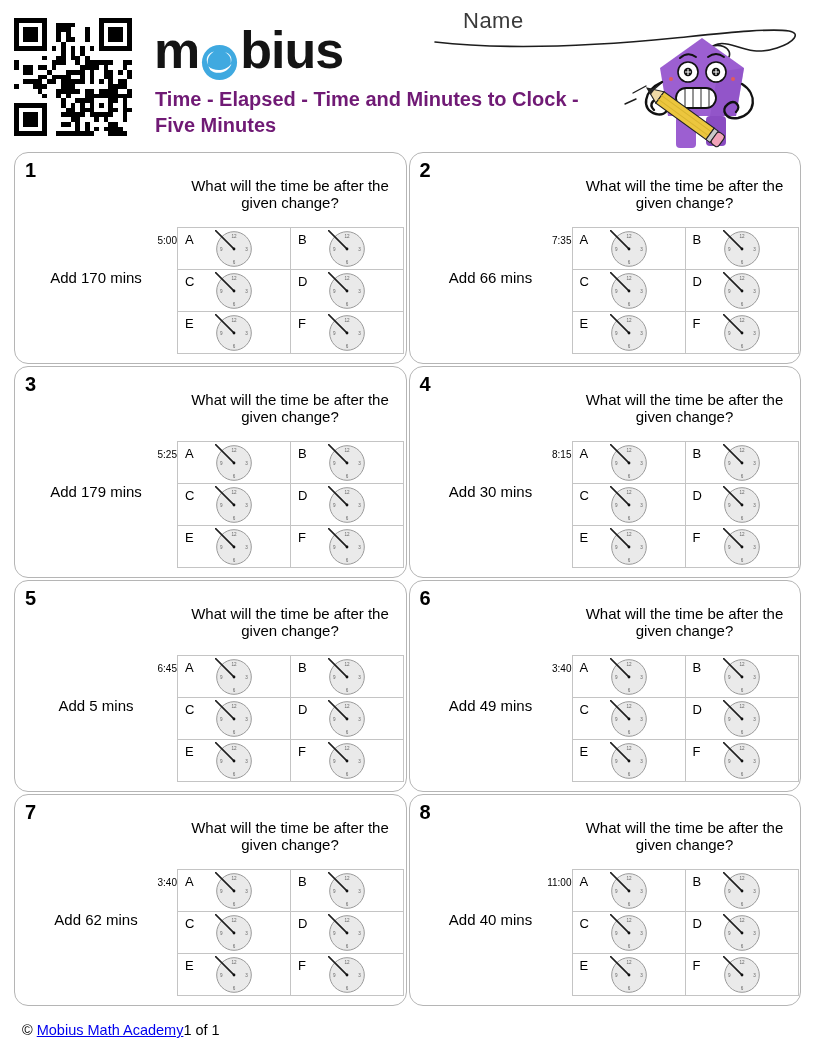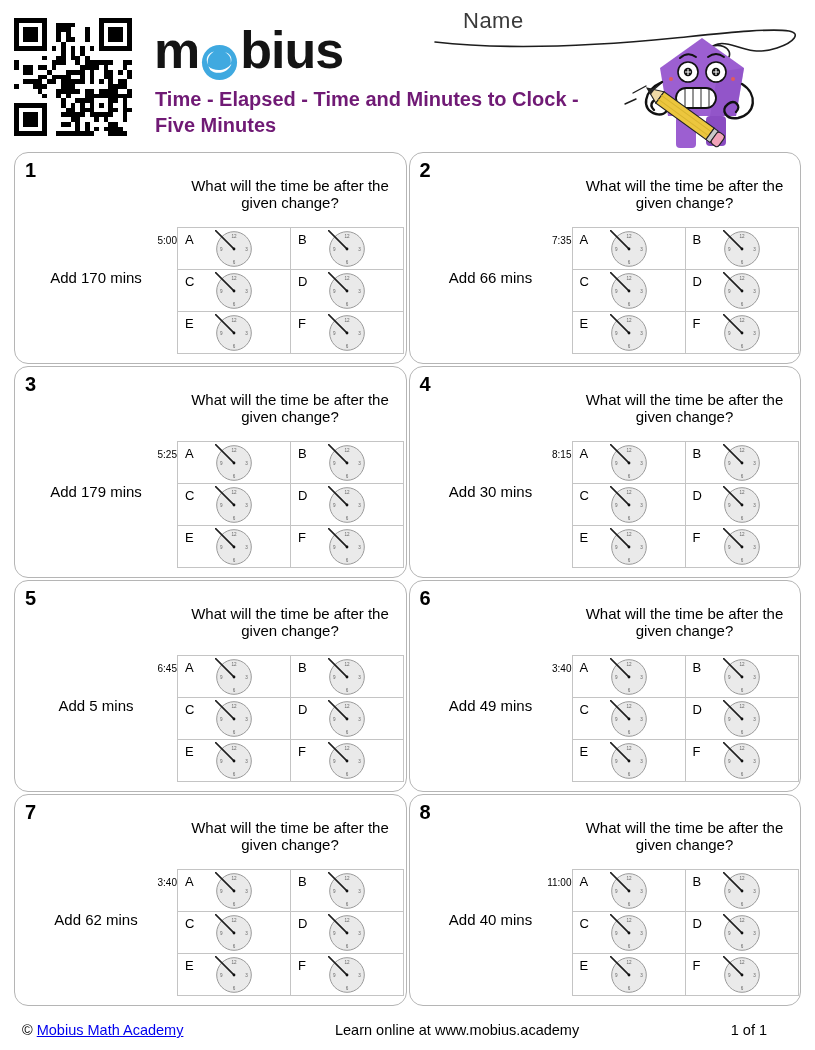--- a/index.html
+++ b/index.html
@@ -1295,7 +1295,6 @@
     <span>©</span>
     <span class="f-link">Mobius Math Academy</span>
   </div>
-  <div class="f-center">Learn online at www.mobius.academy</div>
   <div class="f-right">1 of 1</div>
 </div>
 

